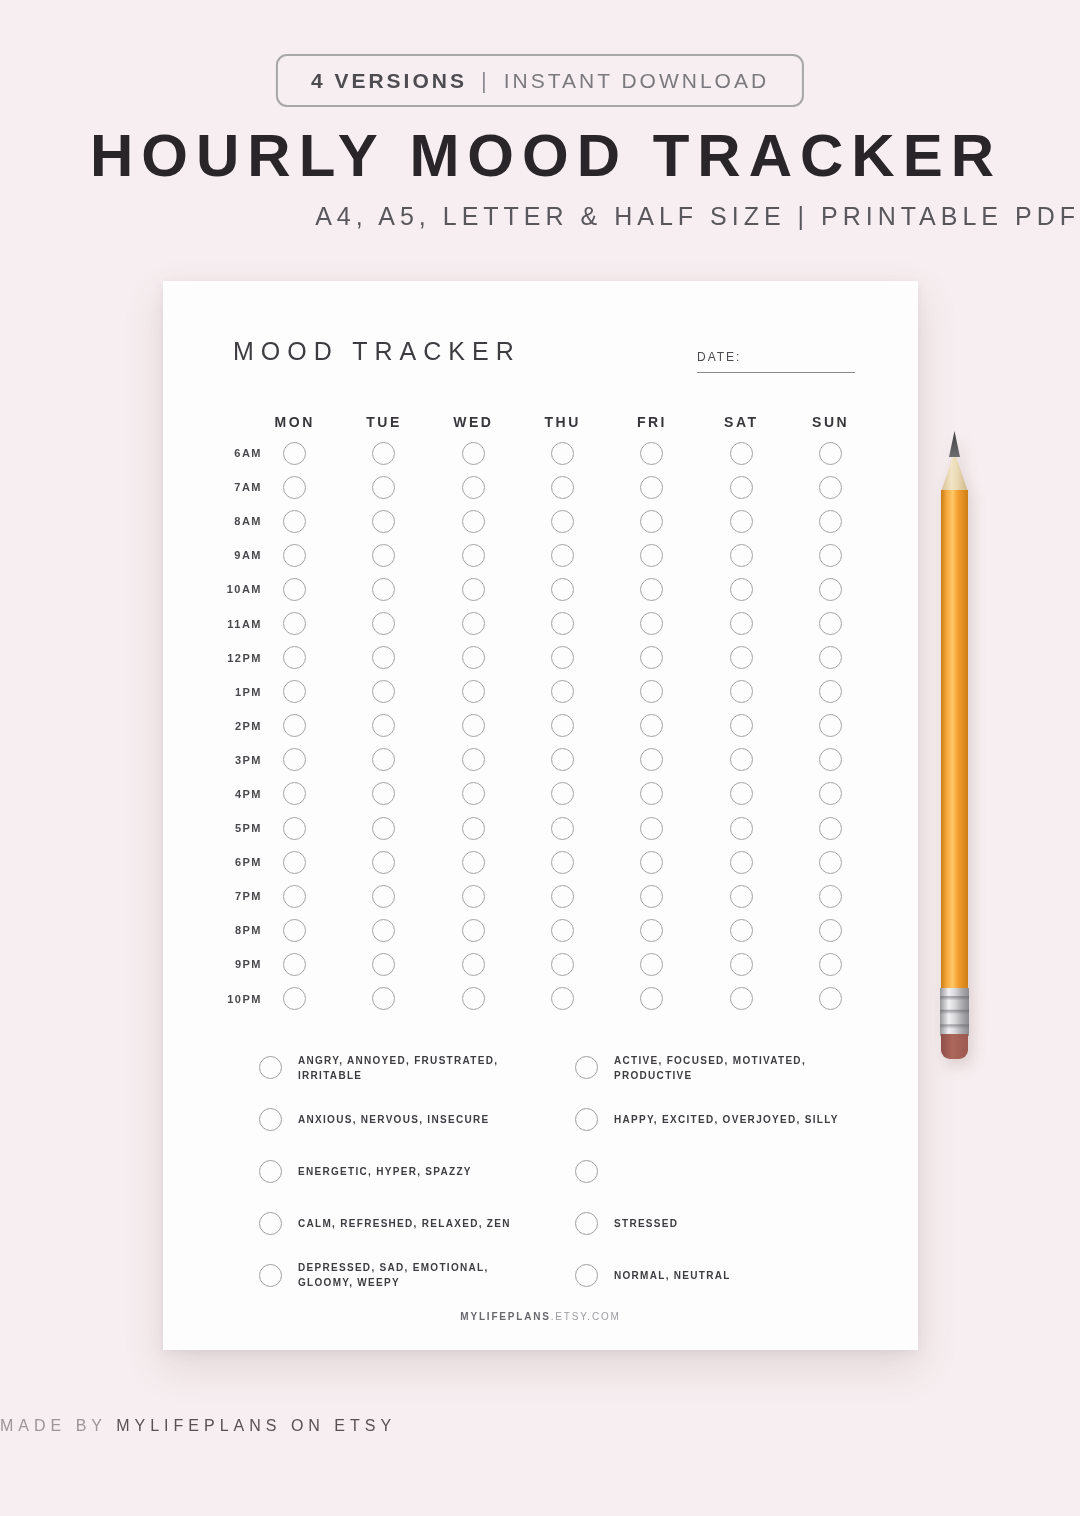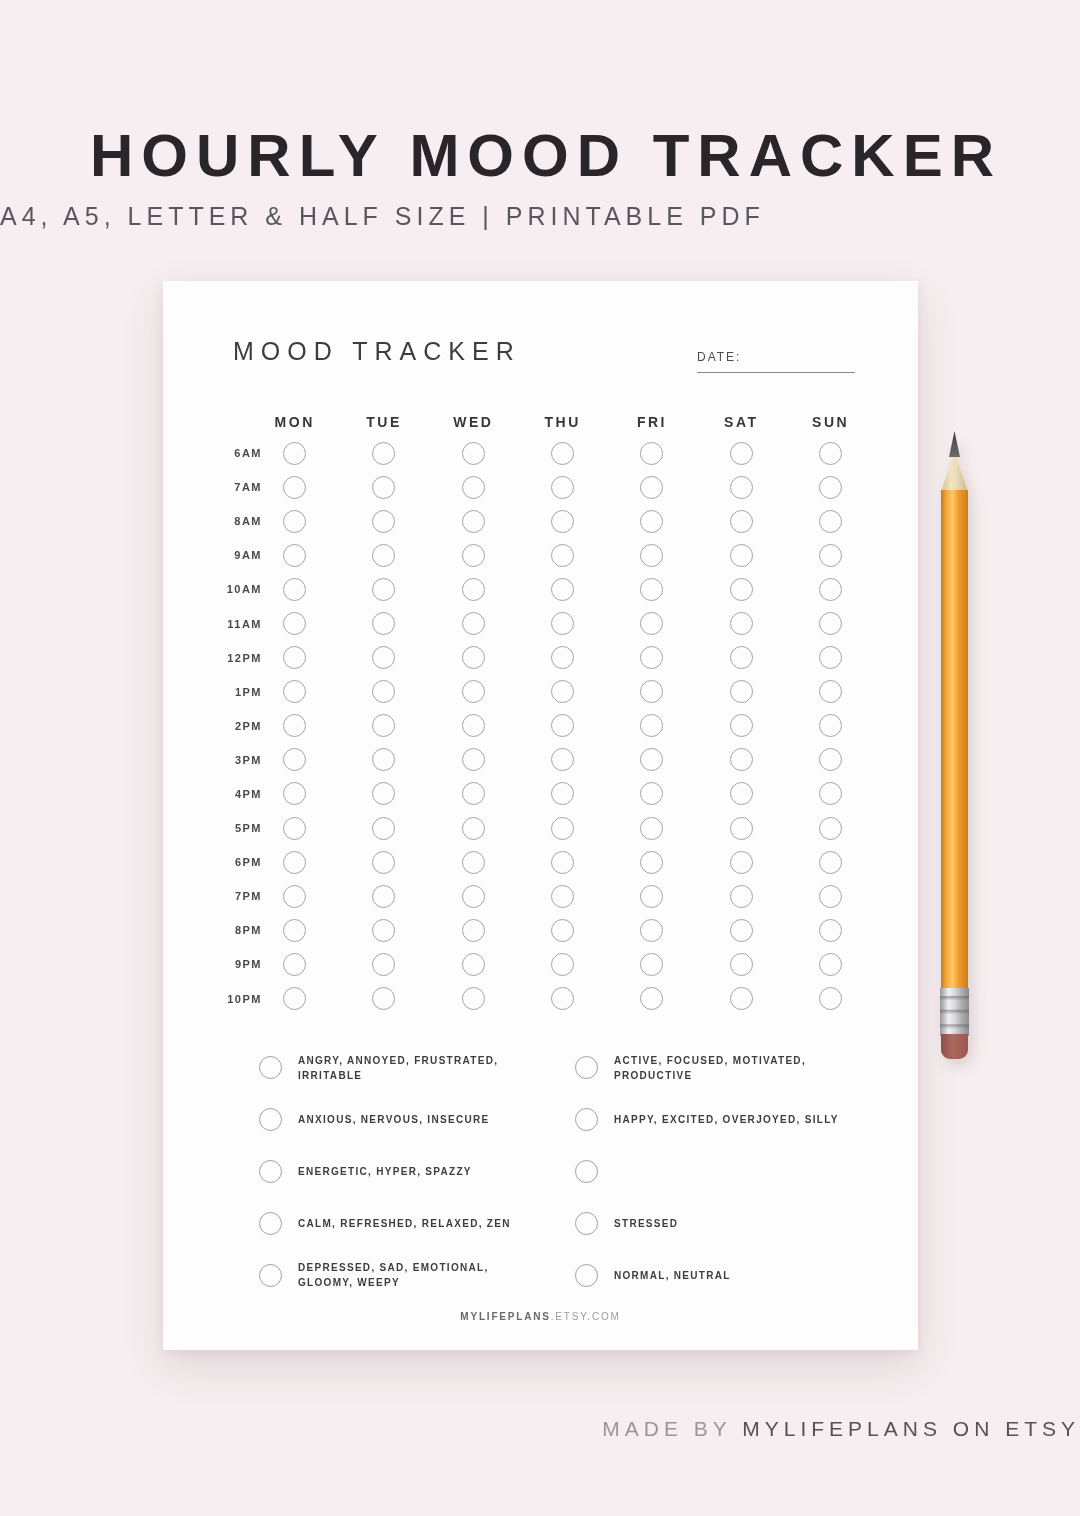--- a/index.html
+++ b/index.html
@@ -92,6 +92,11 @@
 
 <div class="canvas">
 
+  <div class="badge">
+    <span class="b-left">4 VERSIONS</span>
+    <span class="b-div">|</span>
+    <span class="b-right">INSTANT DOWNLOAD</span>
+  </div>
 
   <div class="title">HOURLY MOOD TRACKER</div>
   <div class="subtitle">A4, A5, LETTER &amp; HALF SIZE | PRINTABLE PDF</div>

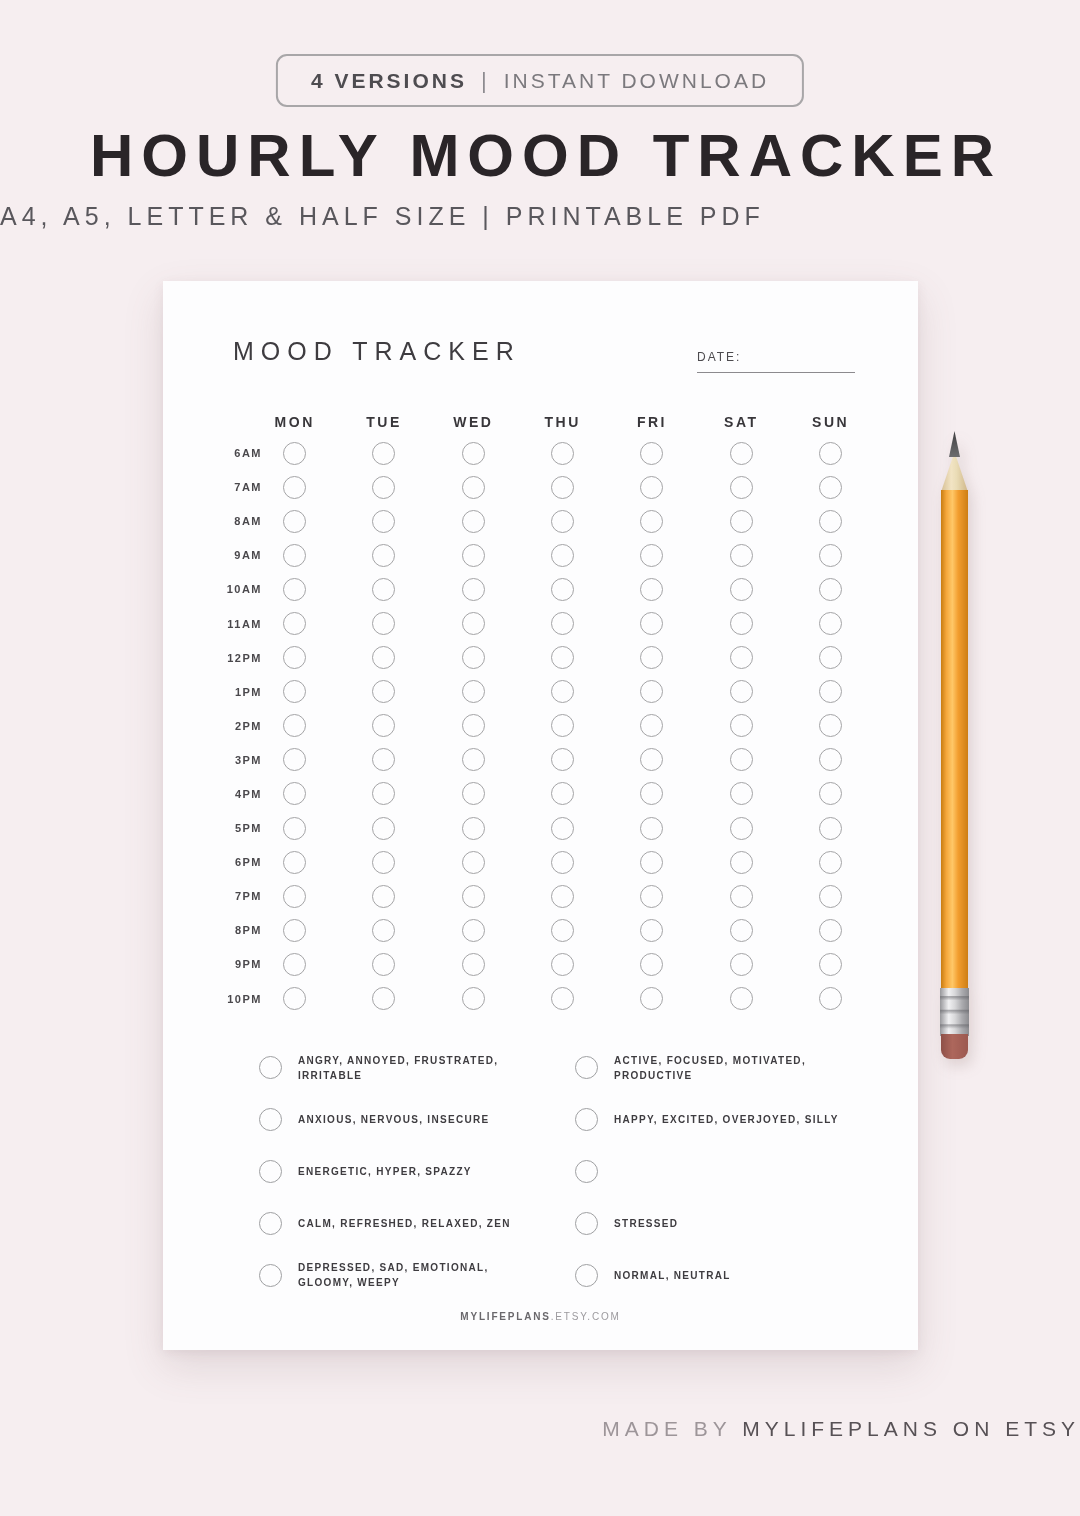--- a/index.html
+++ b/index.html
@@ -21,7 +21,7 @@
 
   .title{position:absolute;top:121px;width:100%;text-align:center;
     font-size:60px;font-weight:700;letter-spacing:8px;color:var(--ink);white-space:nowrap;padding-left:12px;}
-  .subtitle{position:absolute;top:202px;width:100%;text-align:left;
+  .subtitle{position:absolute;top:202px;width:100%;text-align:right;
     font-size:25px;font-weight:400;letter-spacing:5px;color:var(--gray);white-space:nowrap;}
 
   

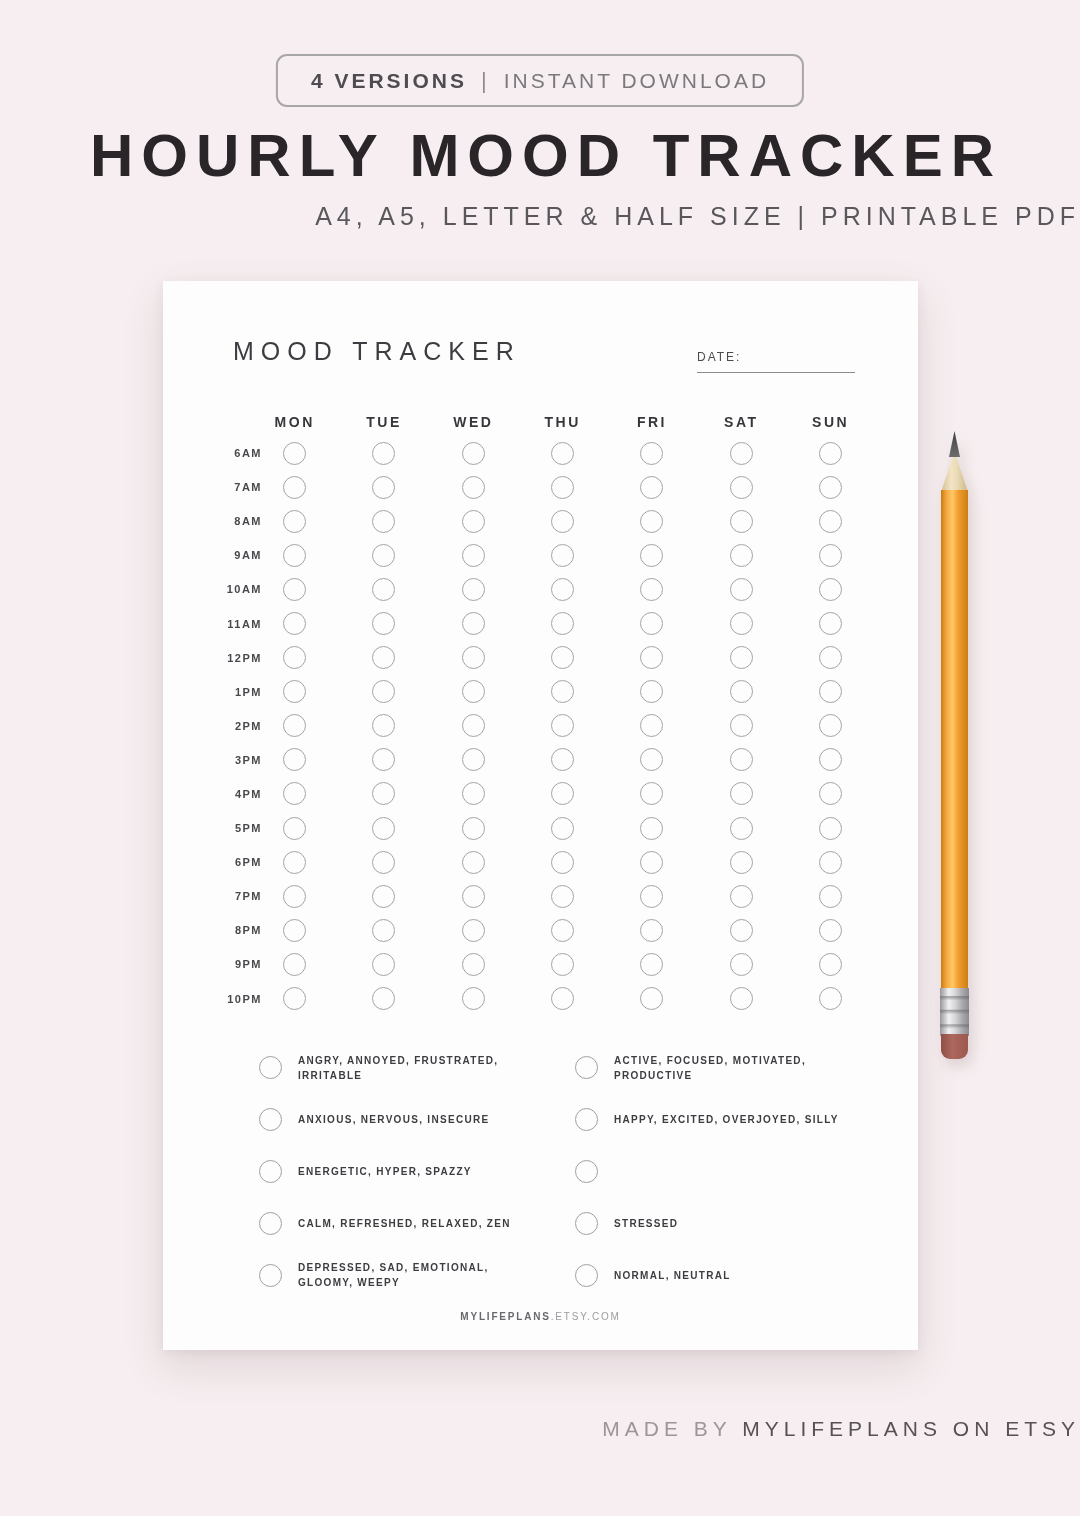--- a/index.html
+++ b/index.html
@@ -82,8 +82,8 @@
     border-radius:0 0 9px 9px;}
 
   
-  .tagline{position:absolute;top:1417px;width:100%;text-align:right;
-    font-size:21px;letter-spacing:5px;white-space:nowrap;}
+  .tagline{position:absolute;top:1417px;width:100%;text-align:left;
+    font-size:16px;letter-spacing:5px;white-space:nowrap;}
   .tag-made{color:#9d9599;}
   .tag-brand{color:#575155;}
 </style>

